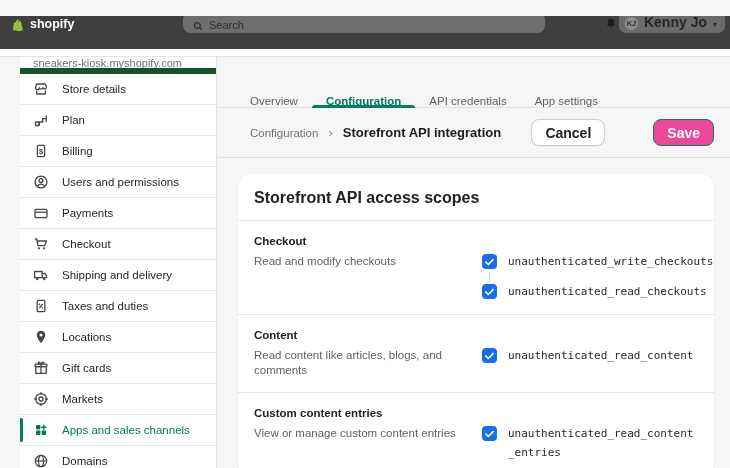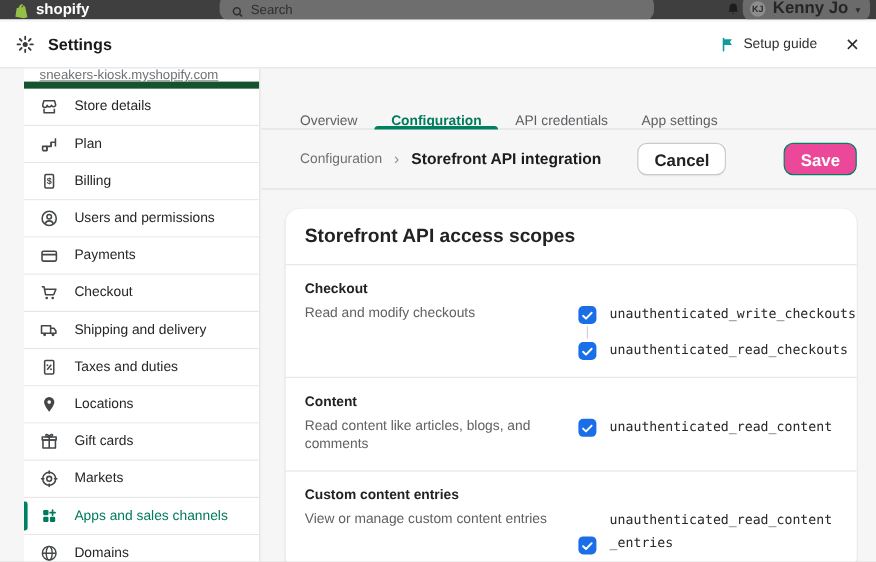--- a/index.html
+++ b/index.html
@@ -10,7 +10,7 @@
     font-size:11.5px; color:#303030;
   }
   
-  .topbar { position:absolute; top:0; left:0; right:0; height:16px; background:#3f3f3f; overflow:hidden; z-index:30; }
+  .topbar { position:absolute; top:16px; left:0; right:0; height:33px; background:#3f3f3f; overflow:hidden; z-index:30; }
   .brand { position:absolute; left:12px; top:0px; display:flex; align-items:center; gap:5px; color:#fff; font-weight:bold; font-size:12.5px; }
   .brand svg { display:block; margin-top:2px; }
   .gsearch { position:absolute; left:183px; top:-4px; width:362px; height:21px; background:#6e6e6e; border-radius:8px;

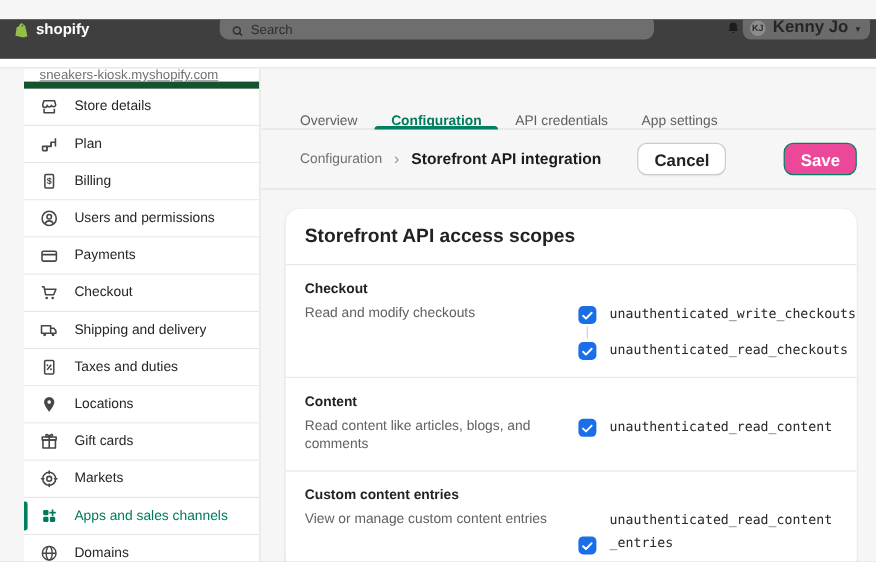--- a/index.html
+++ b/index.html
@@ -61,7 +61,7 @@
   .sec-body { display:flex; align-items:flex-start; }
   .sec-desc { flex:1; color:#616161; line-height:15px; padding-right:8px; }
   .scopes { width:216px; flex:none; }
-  .scope { display:flex; align-items:flex-end; gap:11px; }
+  .scope { display:flex; align-items:flex-start; gap:11px; }
   .checkbox { width:15px; height:15px; flex:none; border-radius:4px; background:#1a6fe8; display:flex; align-items:center; justify-content:center; cursor:pointer; }
   .scope-label { font-family:"DejaVu Sans Mono", monospace; font-size:11px; color:#26282b; line-height:16px; white-space:nowrap; padding-top:0px; }
   .scope-label.wrap { white-space:normal; max-width:195px; word-break:break-all; line-height:19px; margin-top:-2px; }

